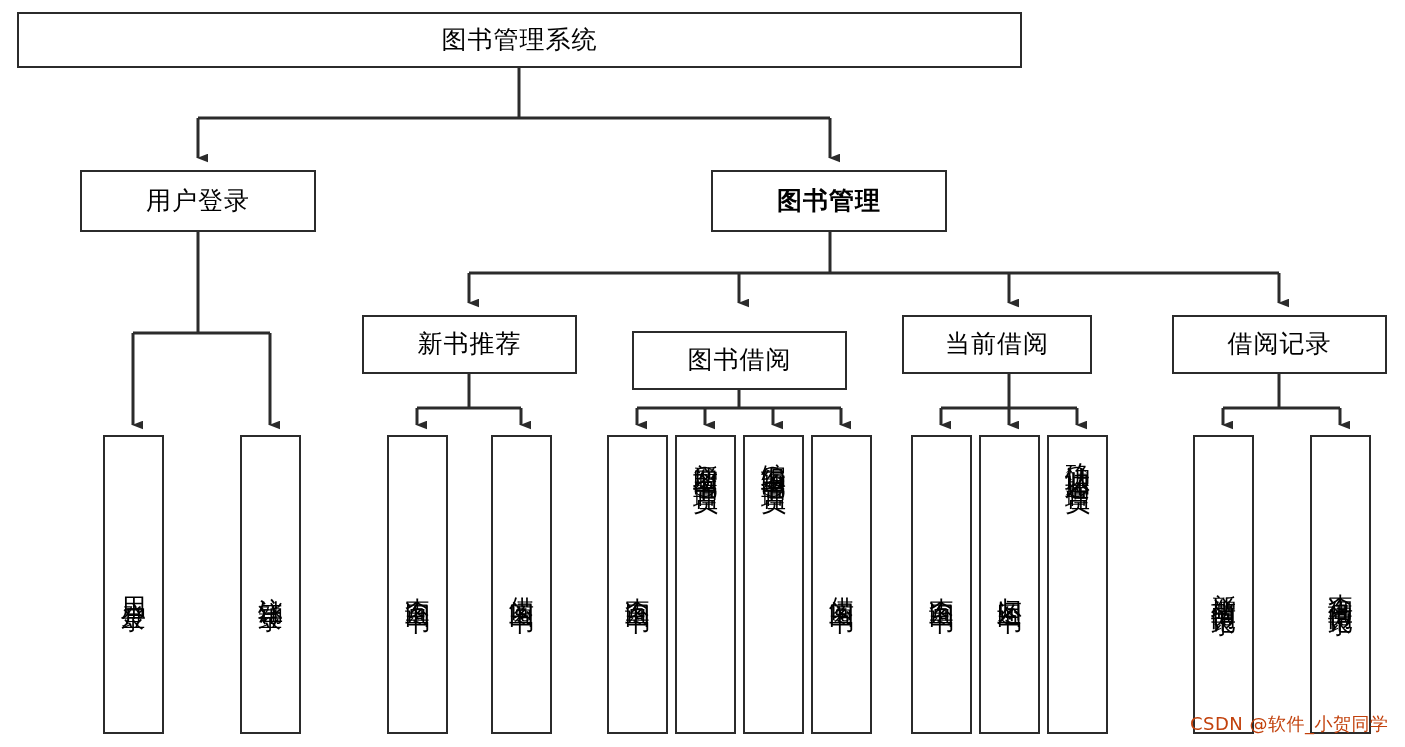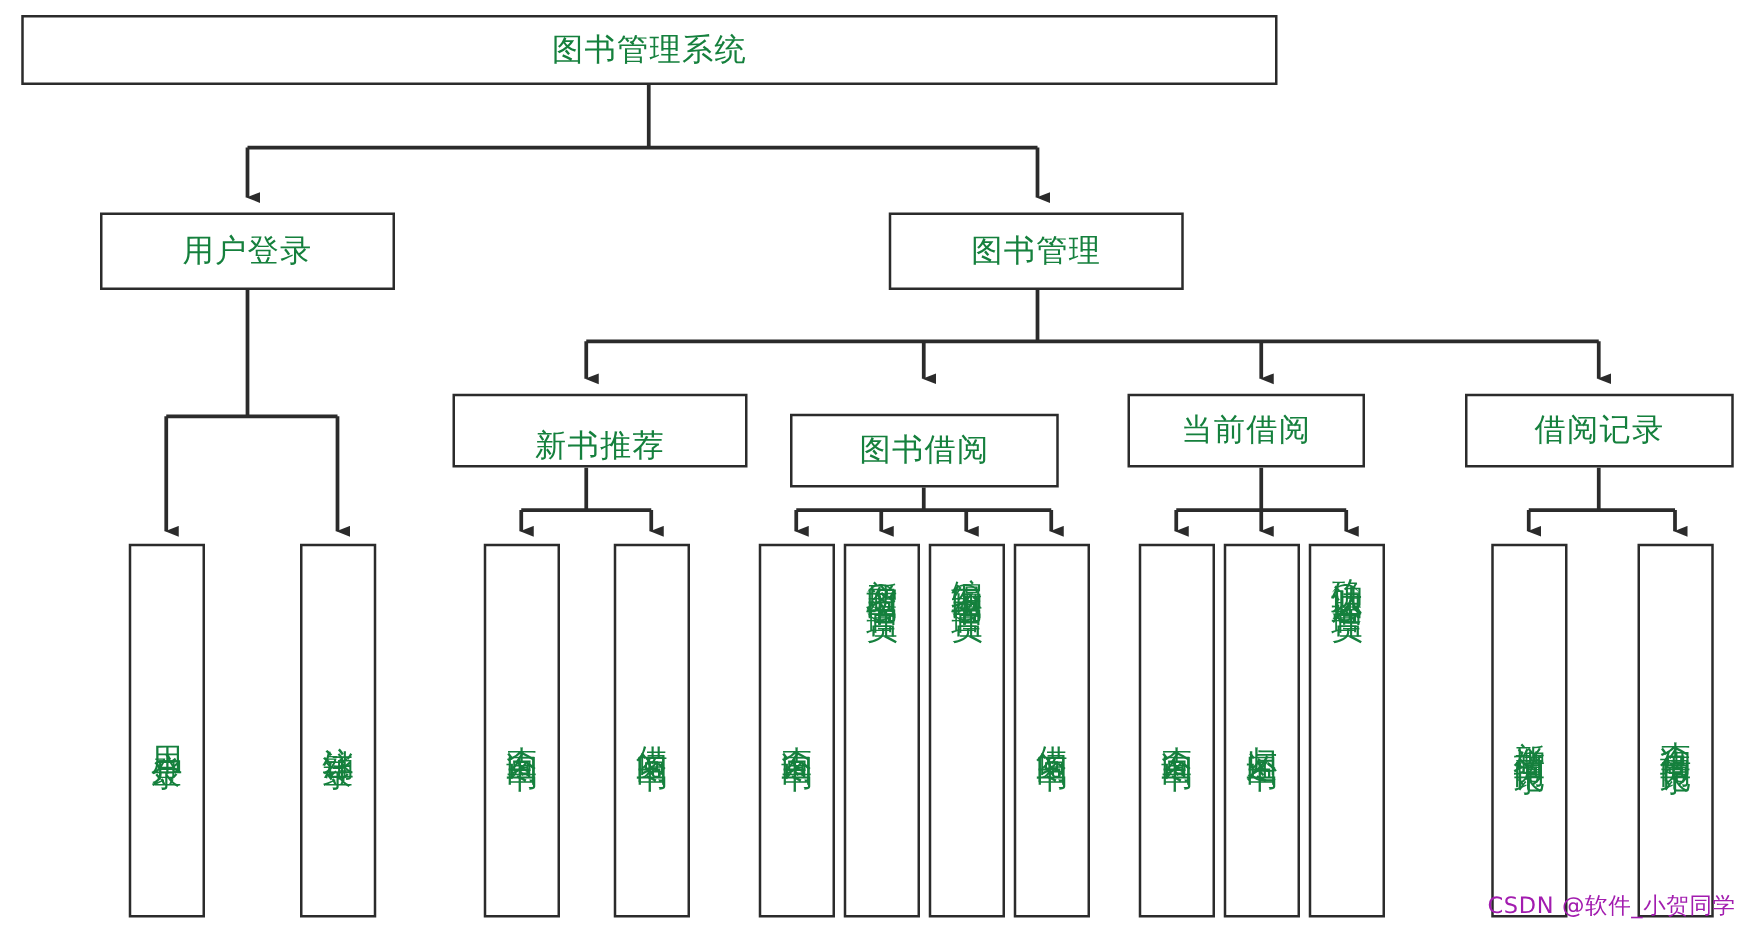--- a/index.html
+++ b/index.html
@@ -36,7 +36,7 @@
     display: flex;
     align-items: center;
     justify-content: center;
-    color: #15803d;
+    color: #000000;
   }
   .node-h .label {
     font-size: 25px;

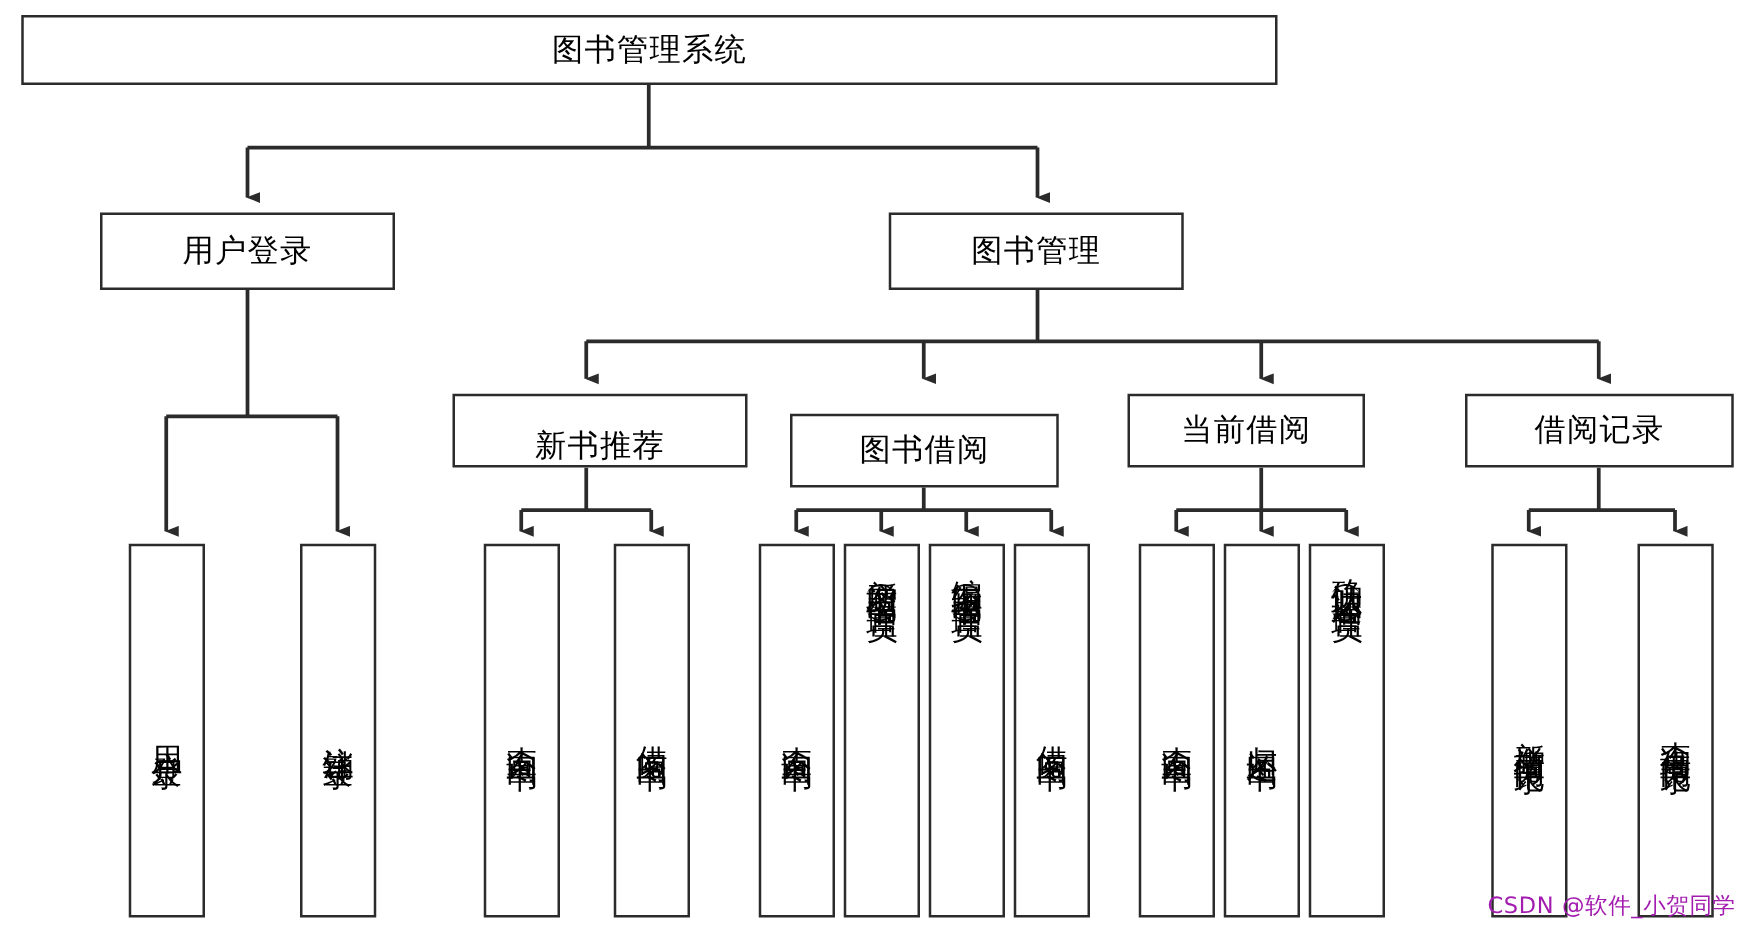--- a/index.html
+++ b/index.html
@@ -137,7 +137,7 @@
   <div class="node node-h" style="left:80px; top:170px; width:236px; height:62px;">
     <span class="label">用户登录</span>
   </div>
-  <div class="node node-h" style="left:711px; top:170px; width:236px; height:62px;">
+  <div class="node node-h" style="left:711px; top:170px; width:236px; height:62px;font-weight:bold;">
     <span class="label">图书管理</span>
   </div>
 

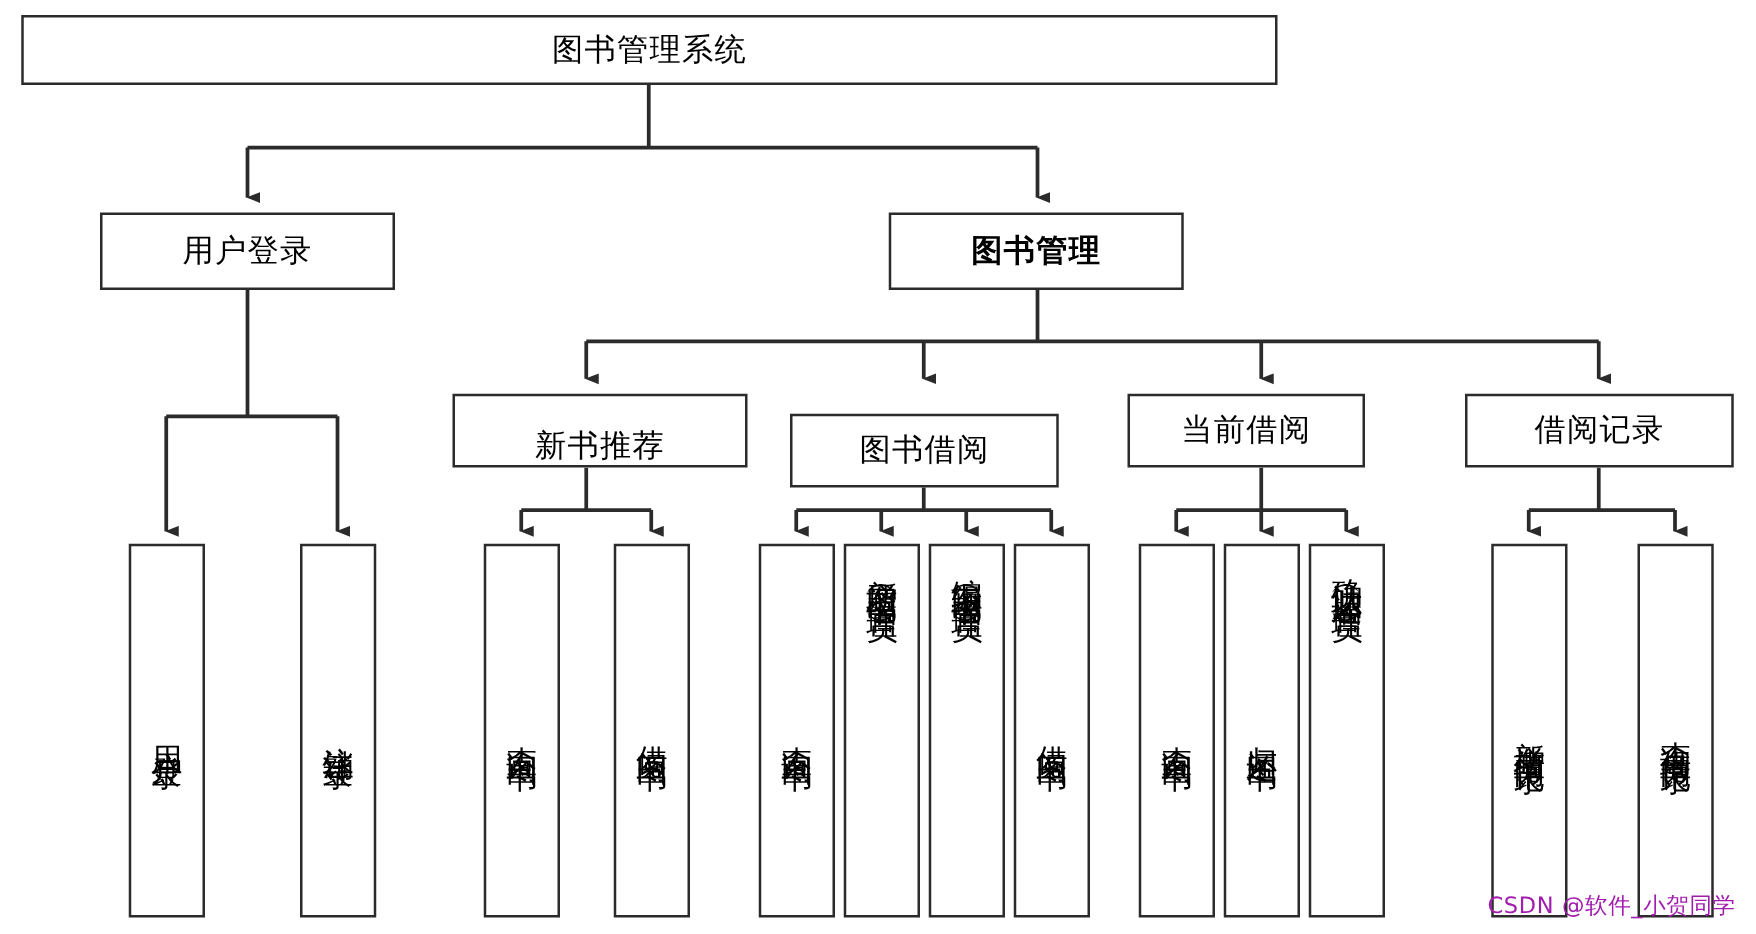--- a/index.html
+++ b/index.html
@@ -141,7 +141,7 @@
     <span class="label">图书管理</span>
   </div>
 
-  <div class="node node-h" style="left:362px; top:315px; width:236px; height:59px;align-items:flex-end;">
+  <div class="node node-h" style="left:362px; top:315px; width:215px; height:59px;">
     <span class="label">新书推荐</span>
   </div>
   <div class="node node-h" style="left:632px; top:315px; width:215px; height:59px;margin-top:16px;">

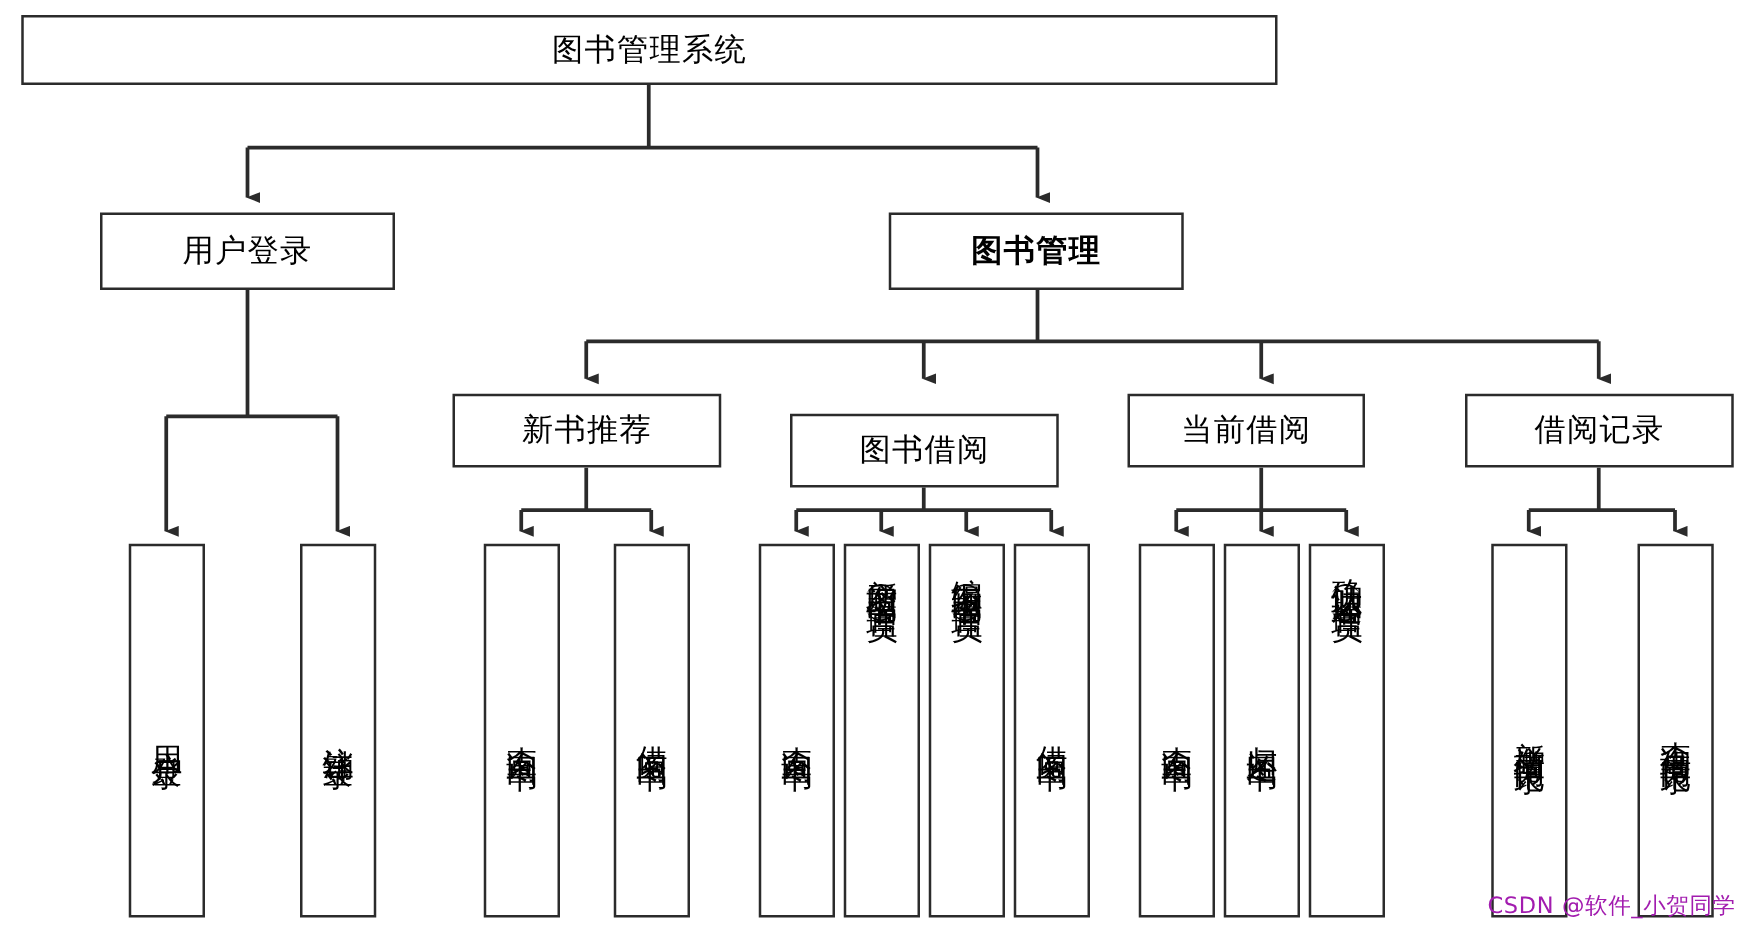--- a/index.html
+++ b/index.html
@@ -66,7 +66,7 @@
     left: 1190px;
     top: 712px;
     font-size: 18px;
-    color: #a21caf;
+    color: #c2410c;
     letter-spacing: 0.5px;
     white-space: nowrap;
     user-select: none;

